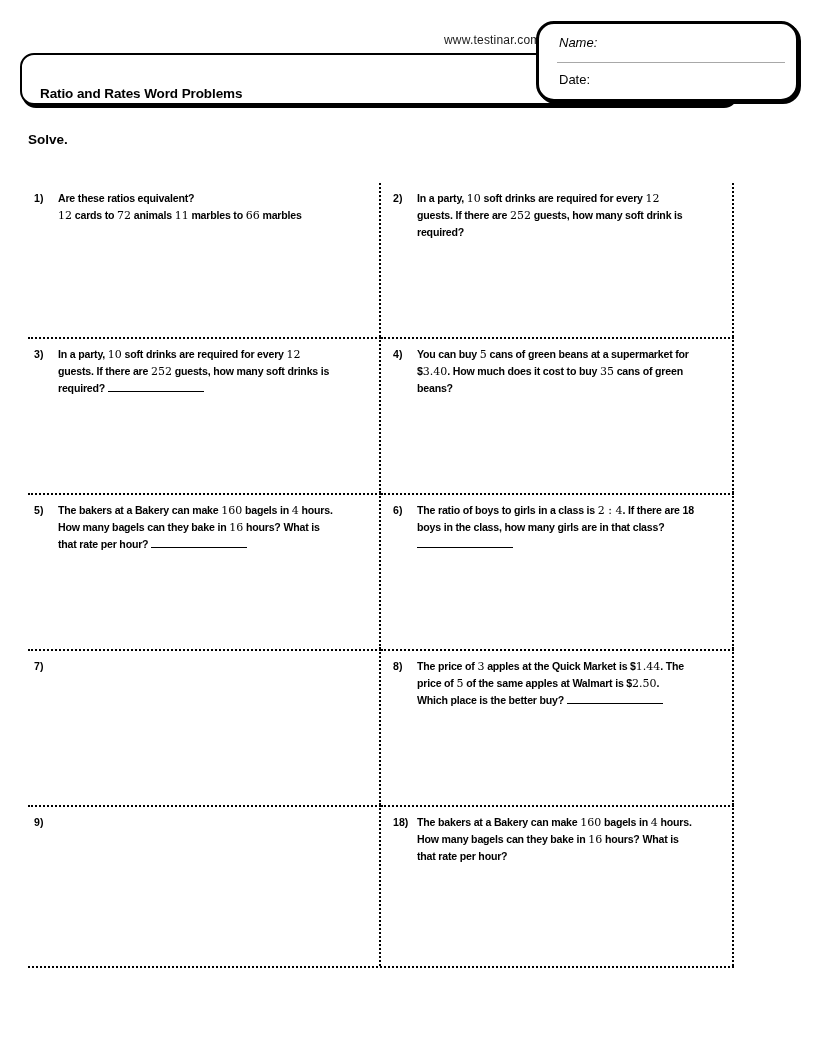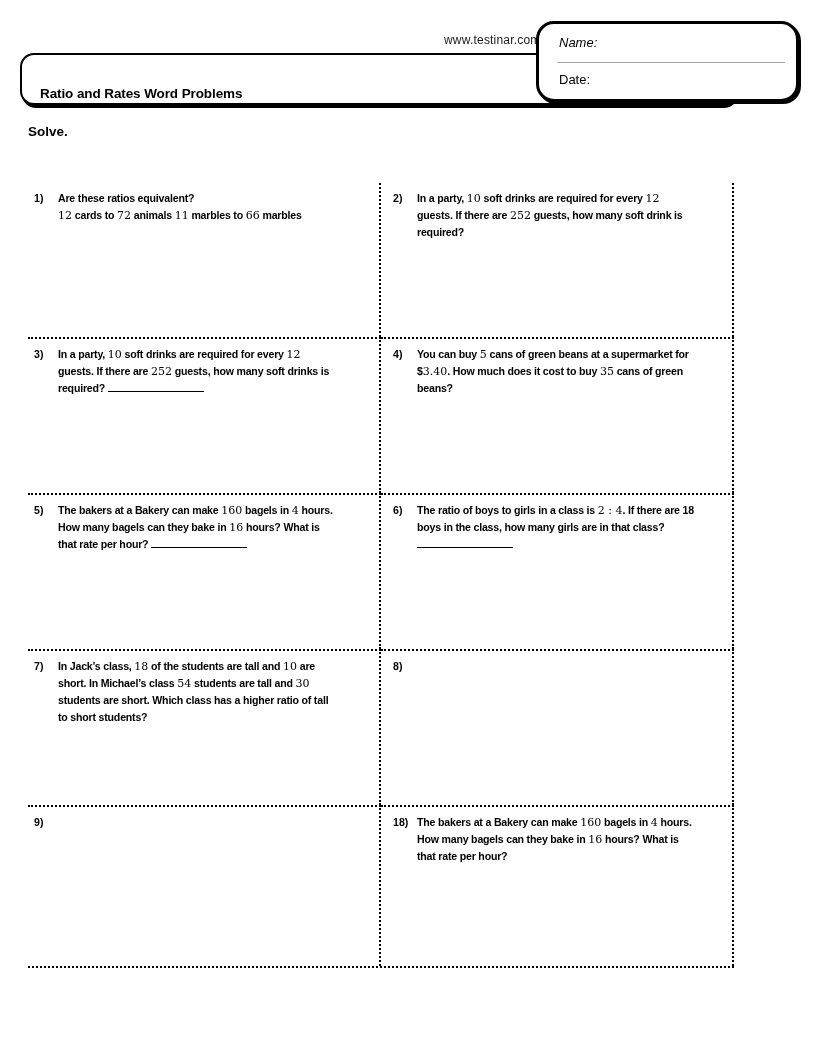--- a/index.html
+++ b/index.html
@@ -64,7 +64,7 @@
   
   .solve {
     position: absolute;
-    left: 28px; top: 124px;
+    left: 28px; top: 132px;
     font-size: 13.5px;
     font-weight: bold;
   }

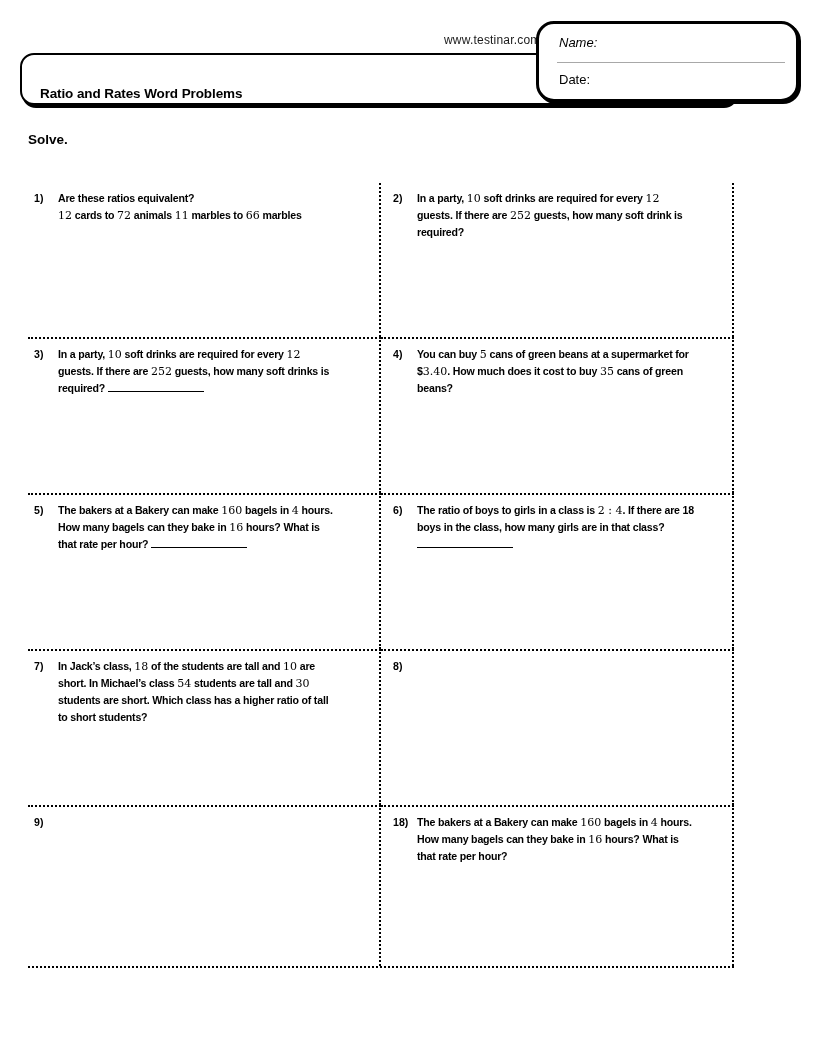--- a/index.html
+++ b/index.html
@@ -159,7 +159,6 @@
     </div>
     <div class="cell row-n">
       <div class="pnum">7)</div>
-      <div class="ptext">In Jack’s class, <span class="mnum">18</span> of the students are tall and <span class="mnum">10</span>  are<br>short. In Michael’s class <span class="mnum">54</span>  students are tall and <span class="mnum">30</span><br>students are short. Which class has a higher ratio of tall<br>to short students?</div>
     </div>
     <div class="cell col-right row-n">
       <div class="pnum">8)</div>

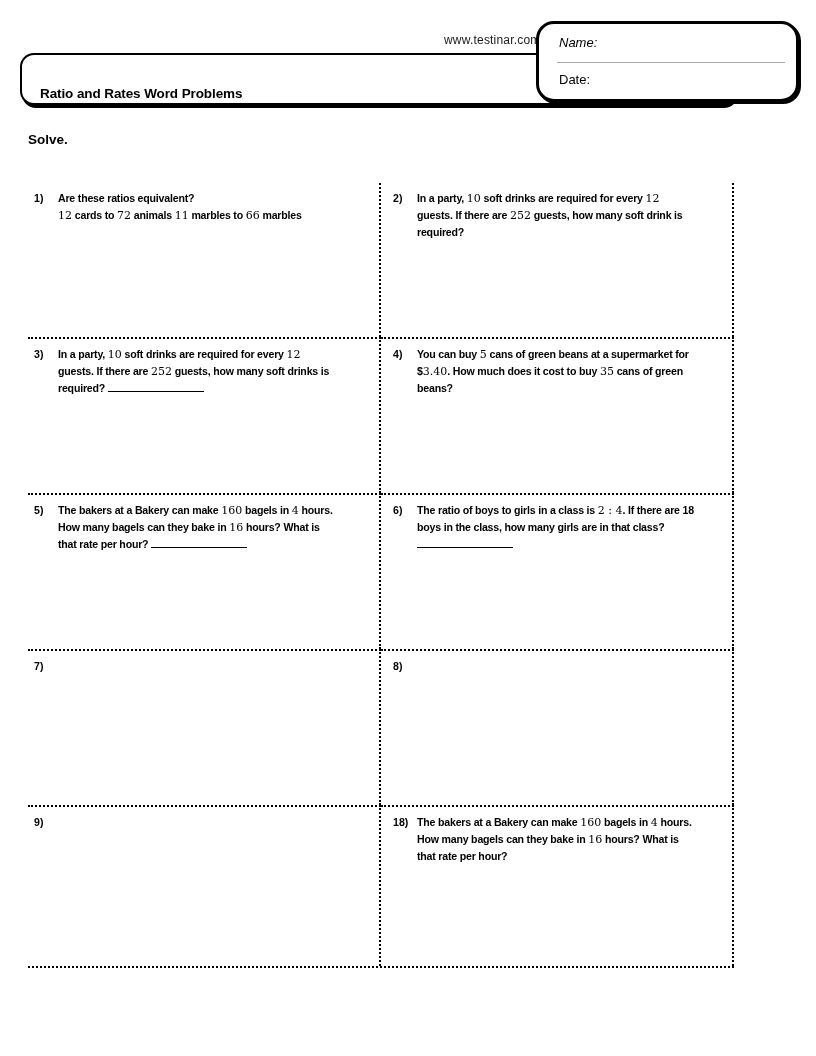--- a/index.html
+++ b/index.html
@@ -162,6 +162,7 @@
     </div>
     <div class="cell col-right row-n">
       <div class="pnum">8)</div>
+      <div class="ptext">The price of <span class="mnum">3</span> apples at the Quick Market is $<span class="mnum">1.44</span>. The<br>price of <span class="mnum">5</span> of the same apples at Walmart is $<span class="mnum">2.50</span>.<br>Which place is the better buy? <span class="blank"></span></div>
     </div>
     <div class="cell row-n">
       <div class="pnum">9)</div>

